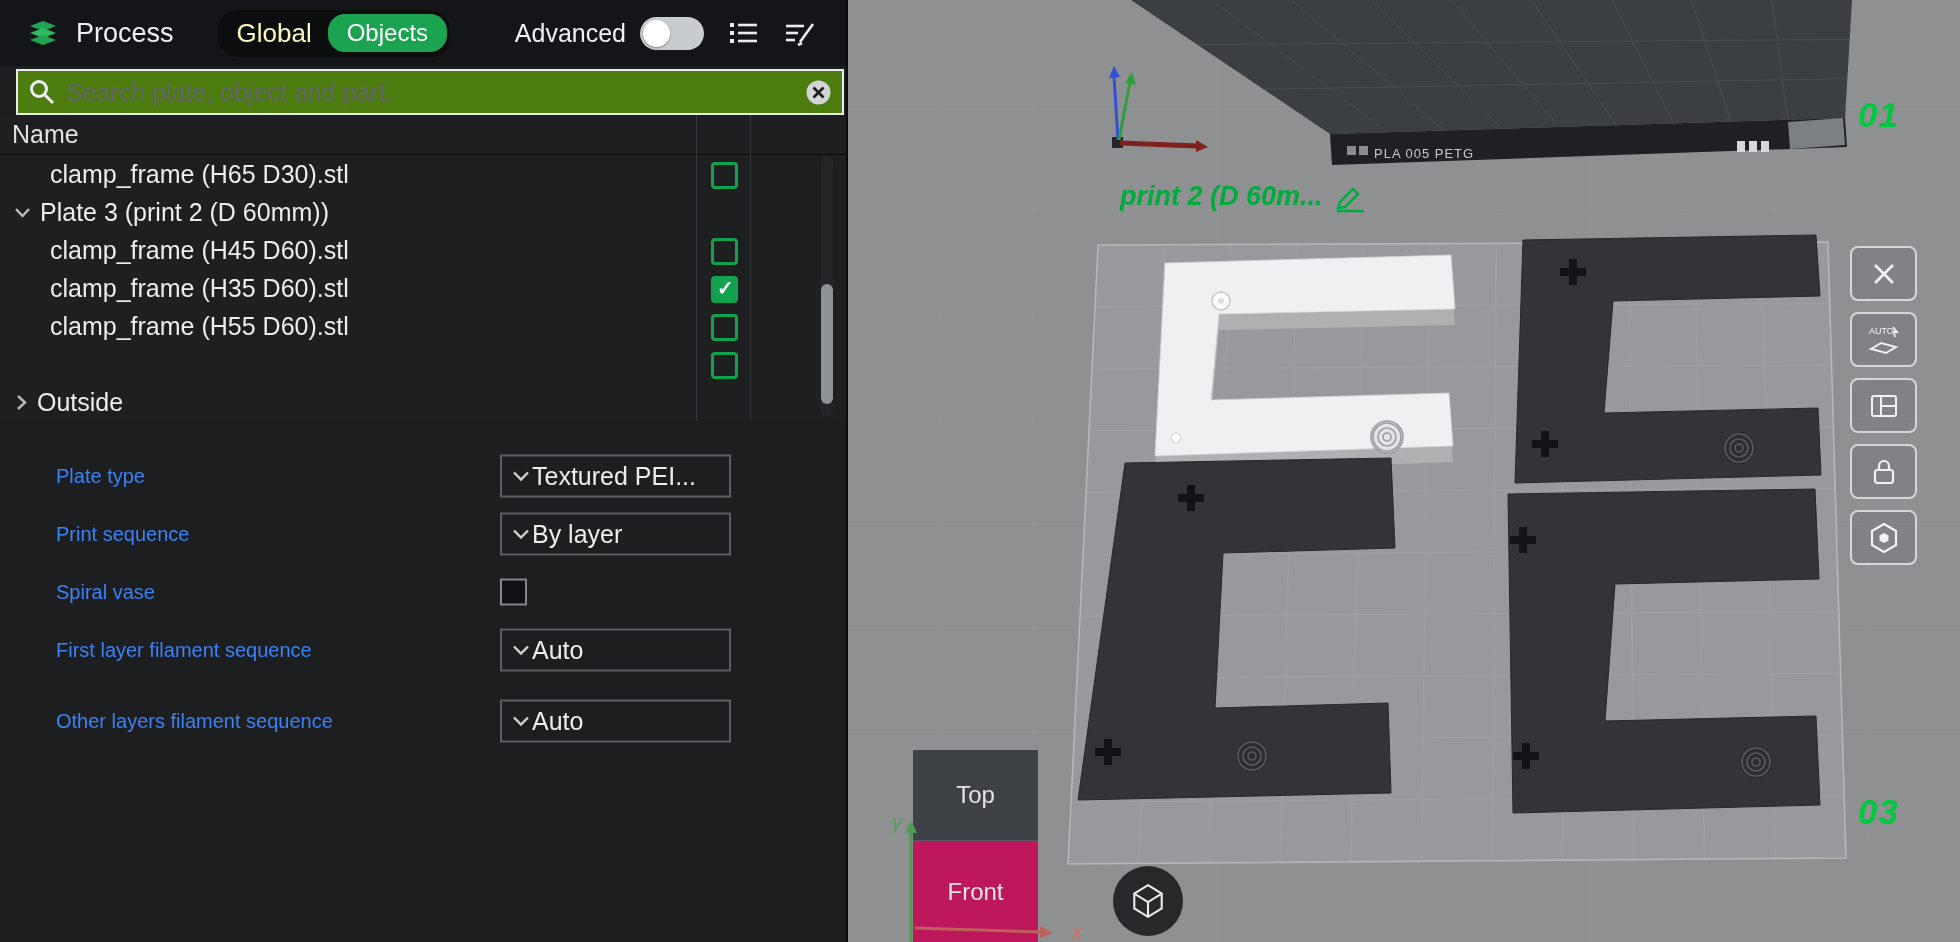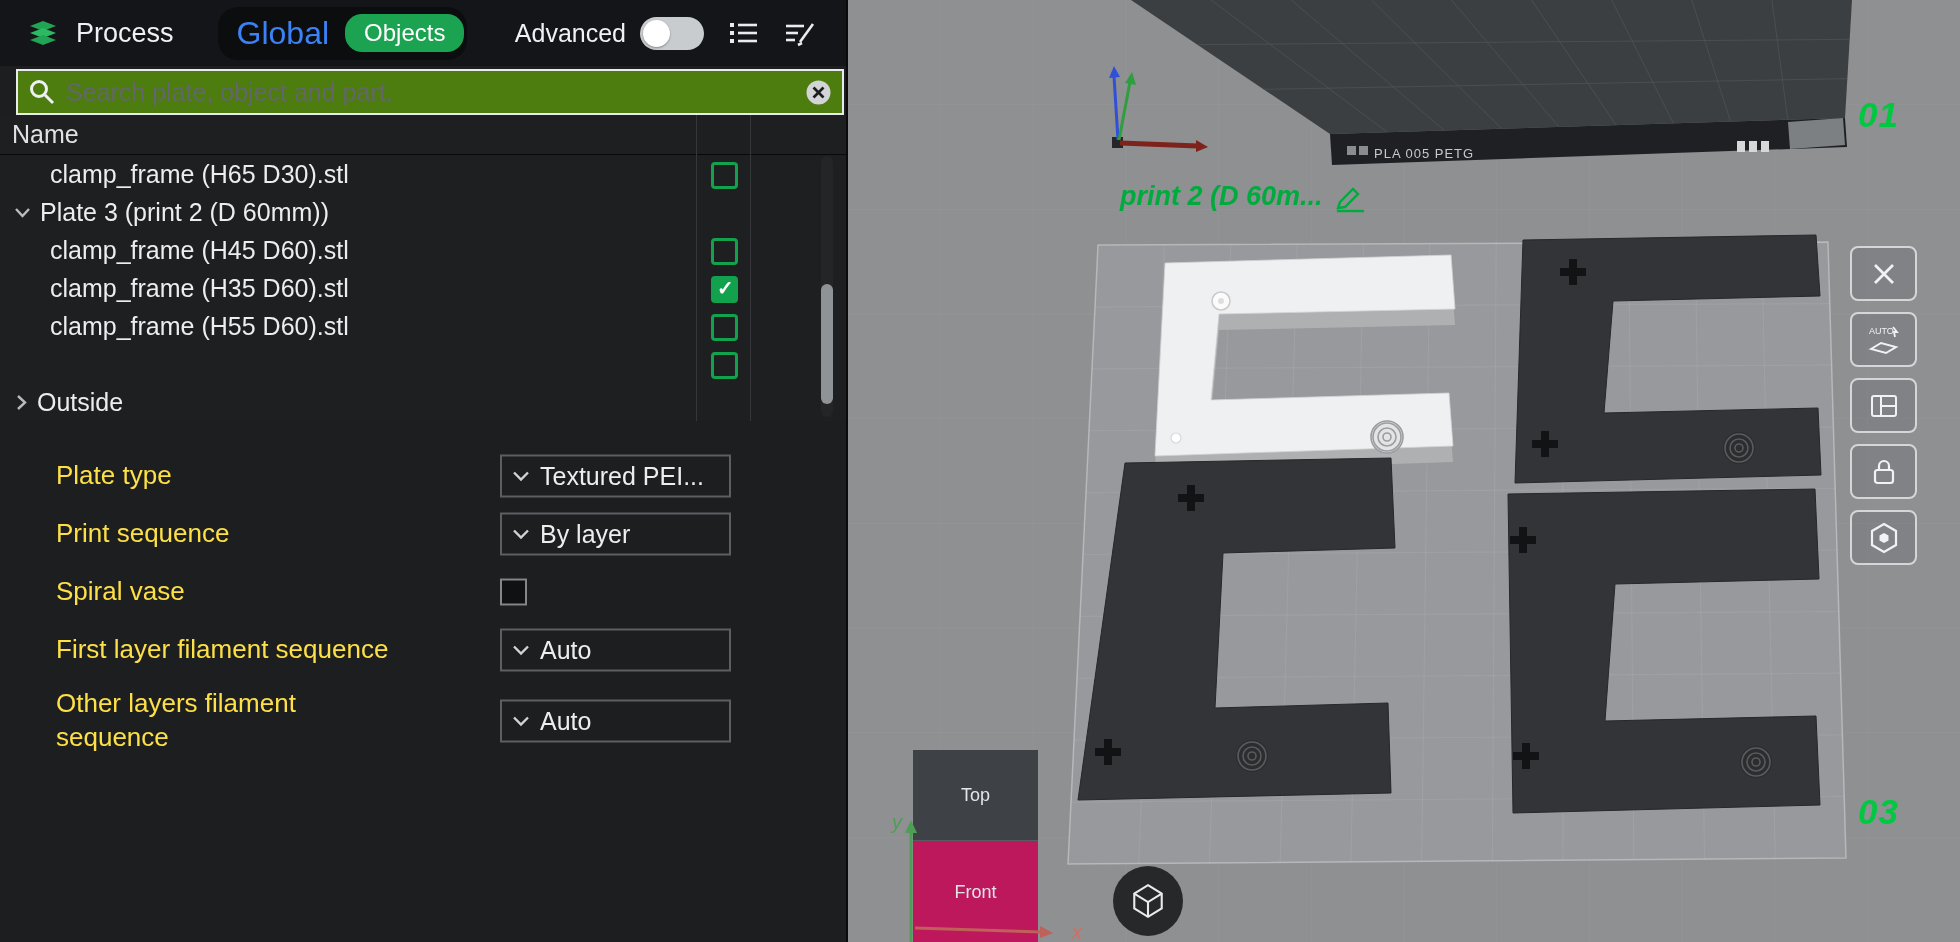--- a/index.html
+++ b/index.html
@@ -19,7 +19,7 @@
   .app-logo{margin-left:26px;display:flex;}
   .app-title{margin-left:16px;font-size:27px;color:#f0f1f3;}
   .scope-pill{margin-left:44px;background:#0c0d0f;border-radius:20px;display:flex;align-items:center;padding:3px;}
-  .scope-global{color:#3b82f6;font-size:32px;padding:5px 16px;}
+  .scope-global{color:#fef9c3;font-size:26px;padding:5px 16px;}
   .scope-objects{background:#1ba351;color:#ffffff;font-size:24px;padding:5px 19px;border-radius:17px;}
   .advanced-label{margin-left:auto;font-size:25px;color:#f0f1f3;}
   .toggle{

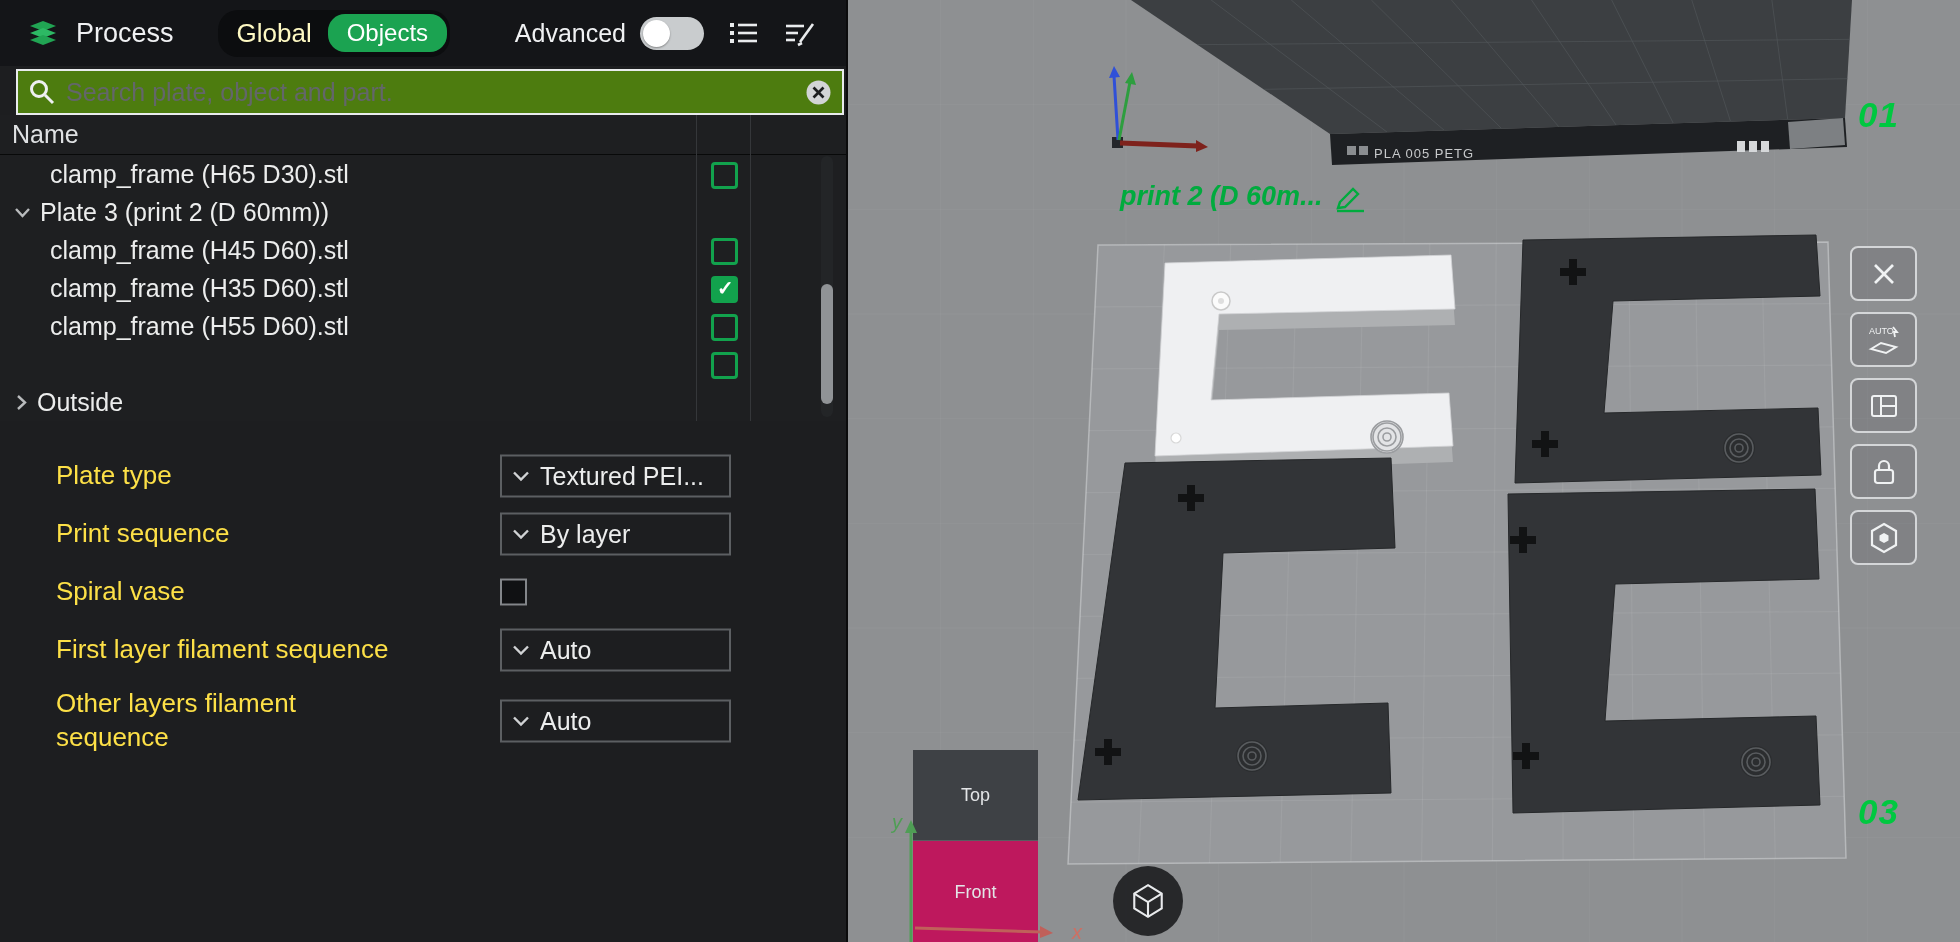--- a/index.html
+++ b/index.html
@@ -74,7 +74,7 @@
   .form{padding-top:14px;}
   .field-row{position:relative;min-height:46px;margin-bottom:12px;padding-left:56px;display:flex;align-items:center;}
   .field-row.tall{min-height:72px;}
-  .field-label{width:420px;font-size:26px;color:#fde047;line-height:1.3;}
+  .field-label{width:420px;font-size:20px;color:#3b82f6;line-height:1.3;}
   .field-row.wrap .field-label{width:350px;}
   .field-control{position:absolute;left:500px;top:50%;transform:translateY(-50%);}
   .select{

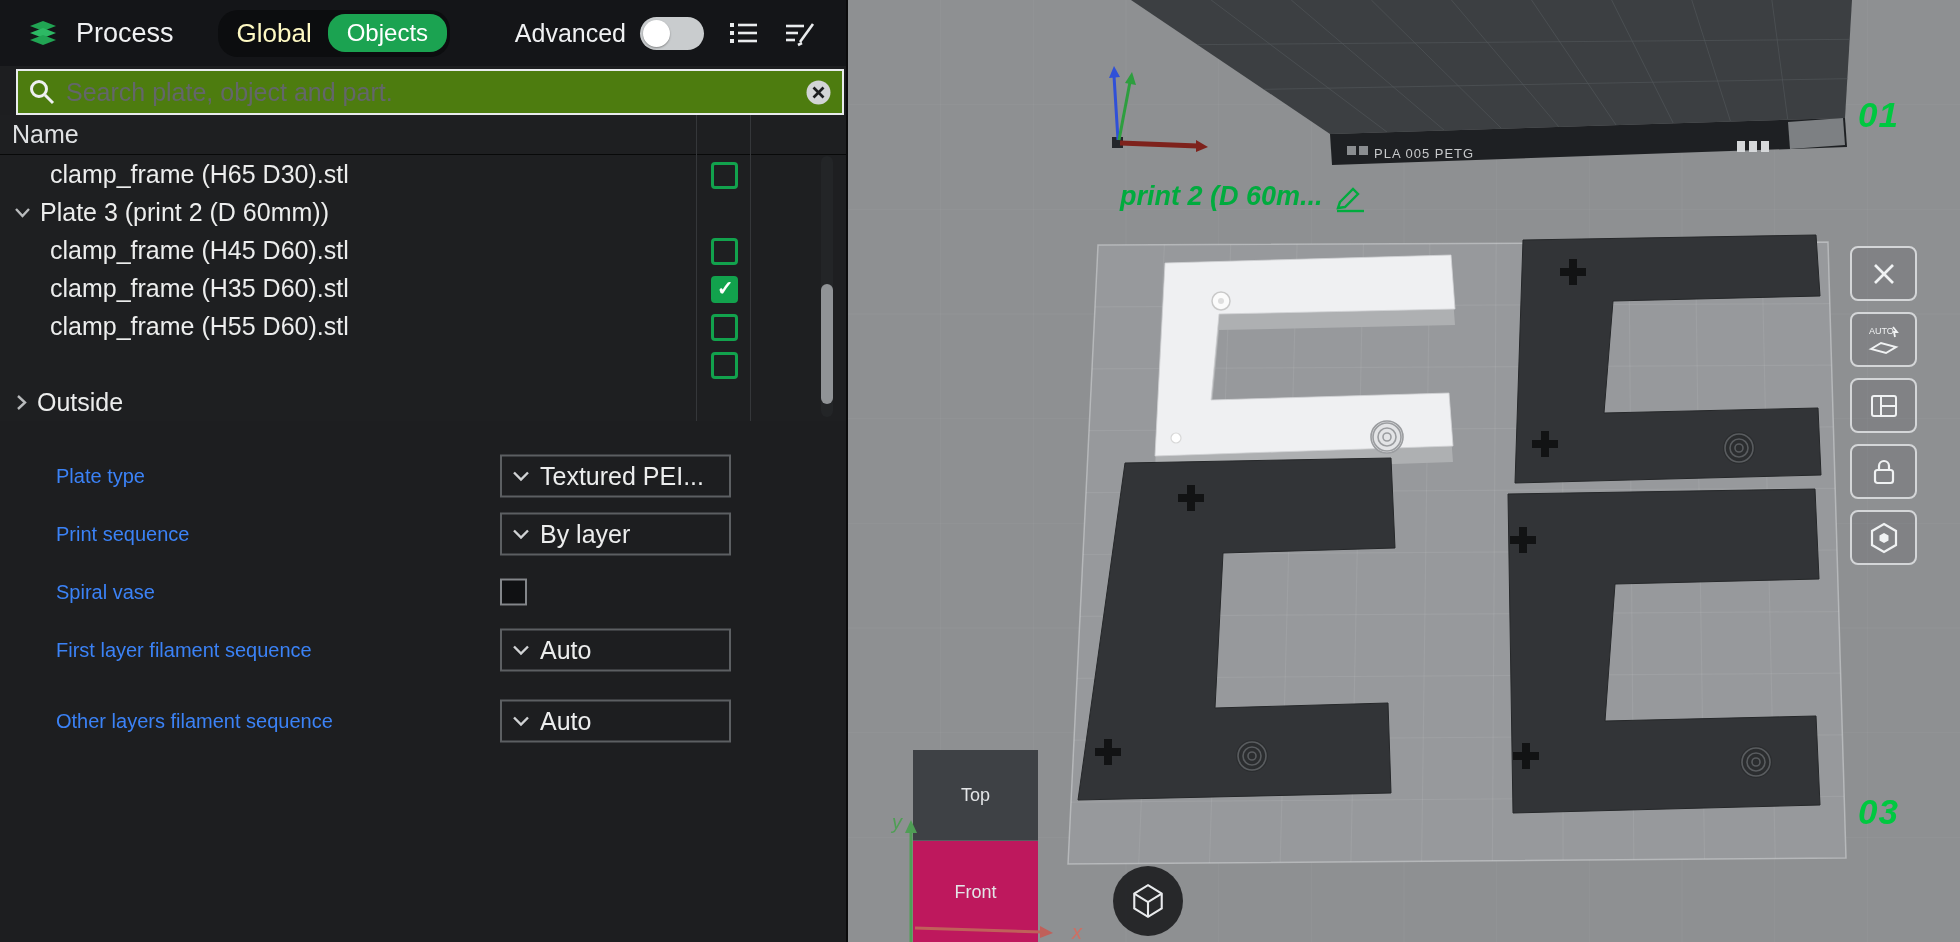--- a/index.html
+++ b/index.html
@@ -79,7 +79,7 @@
   .field-control{position:absolute;left:500px;top:50%;transform:translateY(-50%);}
   .select{
     width:231px;height:43px;box-sizing:border-box;border:2px solid #5c5f62;background:#1d1e20;
-    display:flex;align-items:center;gap:10px;padding:0 10px;color:#eceded;font-size:25px;white-space:nowrap;overflow:hidden;
+    display:flex;align-items:center;gap:2px;padding:0 10px;color:#eceded;font-size:25px;white-space:nowrap;overflow:hidden;
   }
   .form-cbx{width:27px;height:27px;border:2px solid #83868a;background:#101113;box-sizing:border-box;}
   

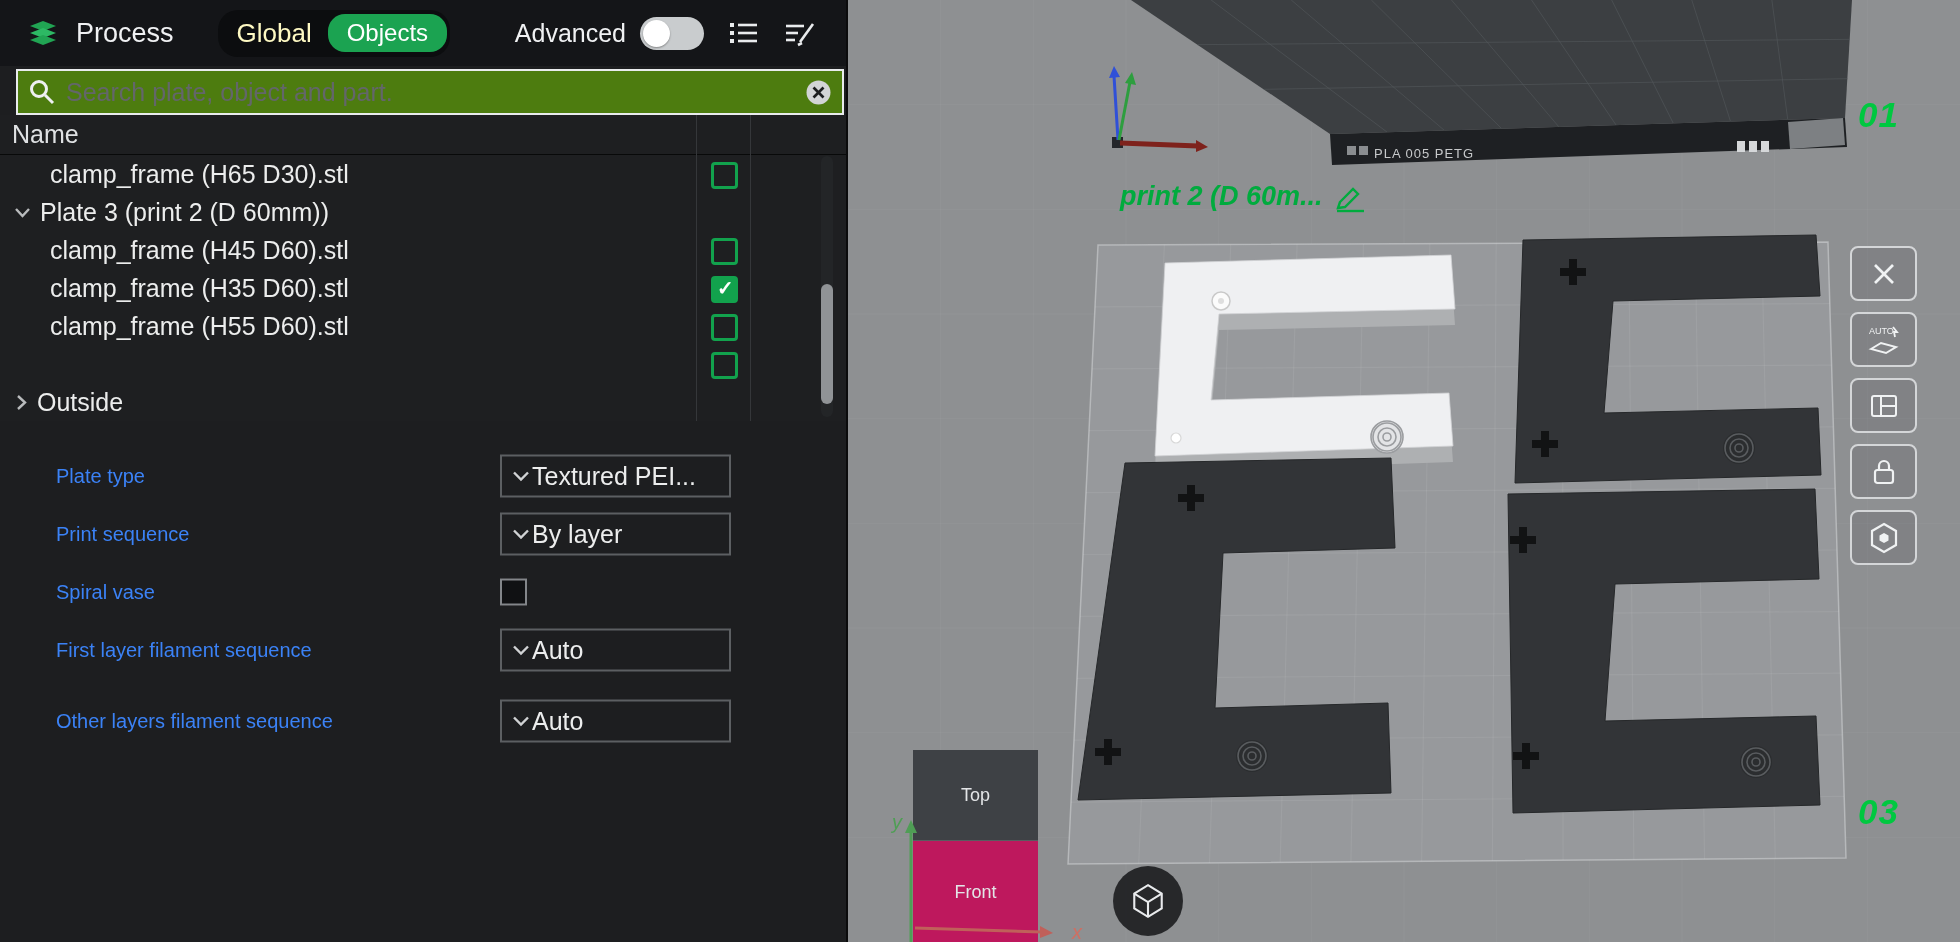--- a/index.html
+++ b/index.html
@@ -106,7 +106,7 @@
   .view-cube{position:absolute;left:913px;top:750px;width:125px;height:192px;}
   .cube-top{height:90px;background:#3e4145;border-bottom:1px solid #595c60;display:flex;align-items:center;justify-content:center;}
   .cube-front{height:102px;background:#be185d;display:flex;align-items:center;justify-content:center;}
-  .view-cube span{color:#e3e5e7;font-size:18px;}
+  .view-cube span{color:#e3e5e7;font-size:24px;}
   .axes-overlay{position:absolute;left:880px;top:805px;width:240px;height:137px;pointer-events:none;}
   .nav-orb{
     position:absolute;left:1113px;top:866px;width:70px;height:70px;border-radius:50%;

